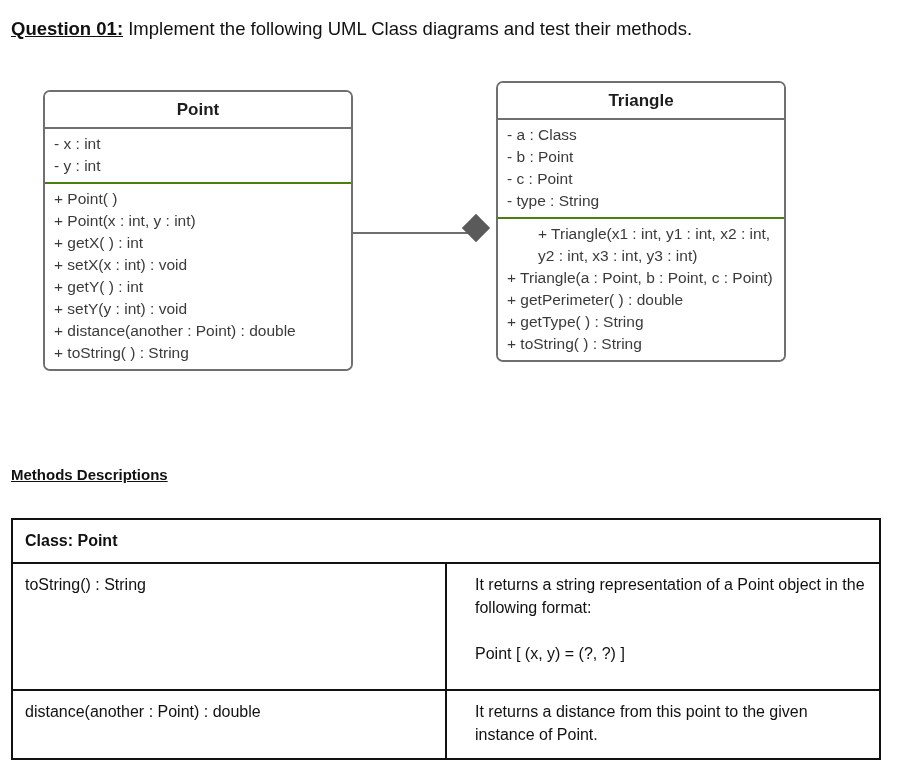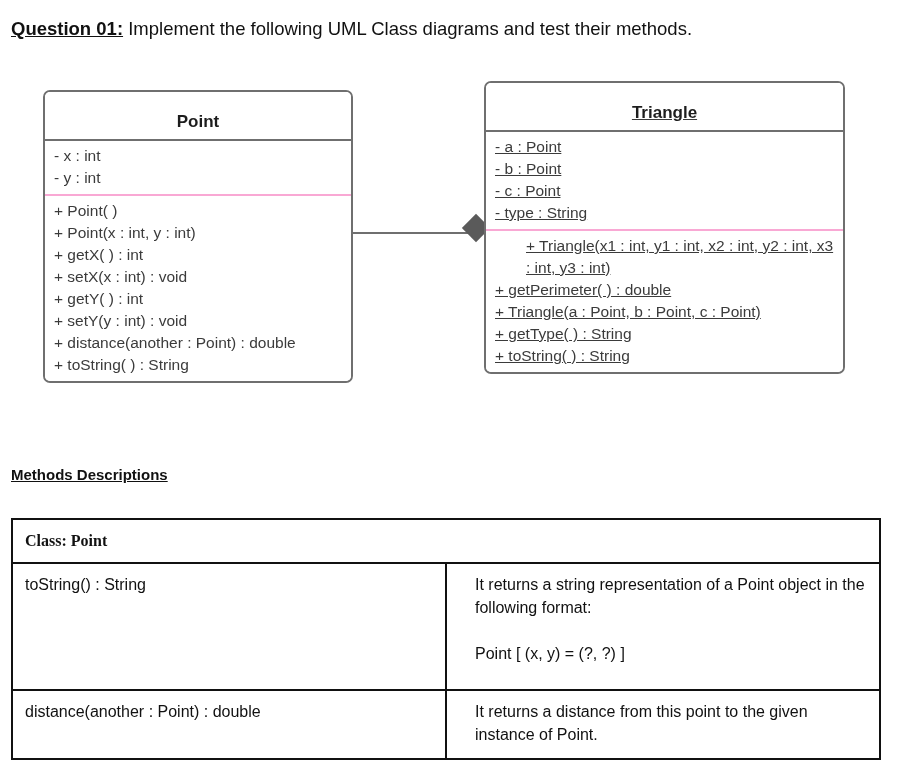--- a/index.html
+++ b/index.html
@@ -57,7 +57,7 @@
     font-weight: bold;
     color: #1d1d1d;
     font-size: 17px;
-    padding: 20px 4px 7px 4px;
+    padding: 8px 4px 7px 4px;
     border-bottom: 2px solid #6f6f6f;
     background: #ffffff;
   }

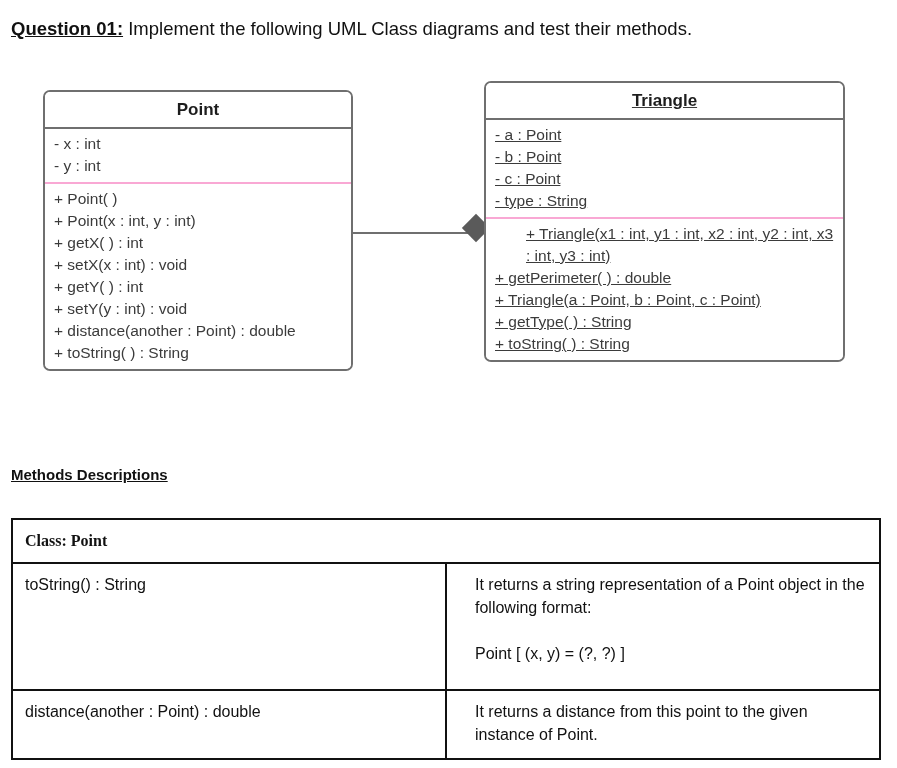--- a/index.html
+++ b/index.html
@@ -76,7 +76,7 @@
   .uml-row.wrap { white-space: normal; margin-left: 31px; }
 
   #point-class  { left: 43px;  top: 90px; width: 310px; }
-  #triangle-class { left: 484px; top: 81px; width: 361px; text-decoration: underline; }
+  #triangle-class { left: 496px; top: 81px; width: 290px; }
 
   
   #assoc-line {

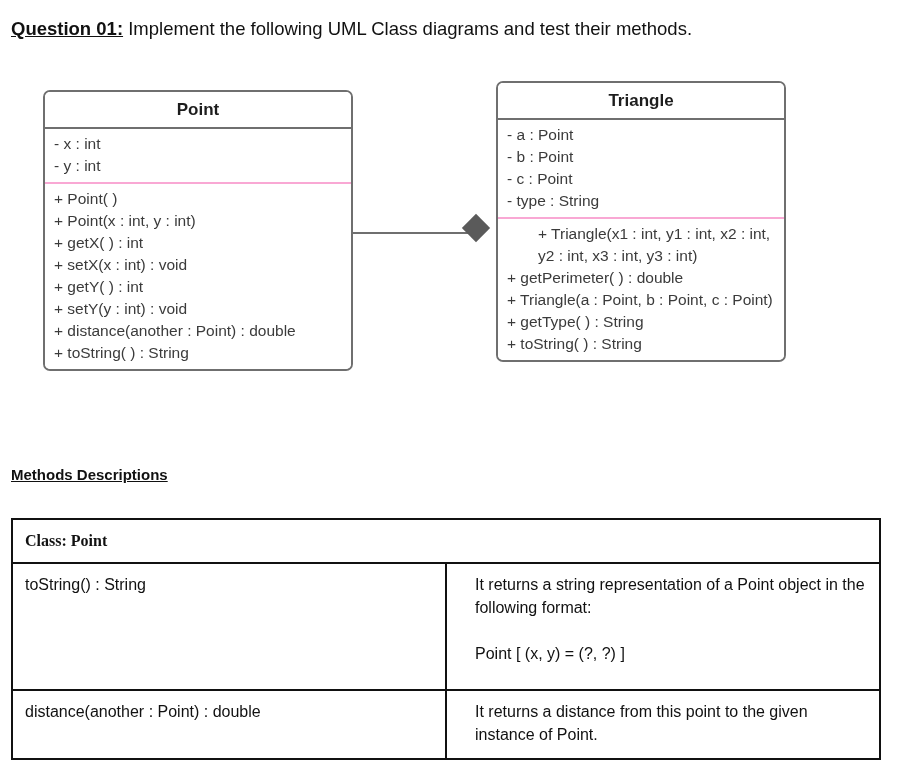--- a/index.html
+++ b/index.html
@@ -171,7 +171,7 @@
   <div class="uml-class" id="triangle-class">
     <div class="uml-title">Triangle</div>
     <div class="uml-section">
-      <div class="uml-row">- a : Point</div>
+      <div class="uml-row">- a : Class</div>
       <div class="uml-row">- b : Point</div>
       <div class="uml-row">- c : Point</div>
       <div class="uml-row">- type : String</div>

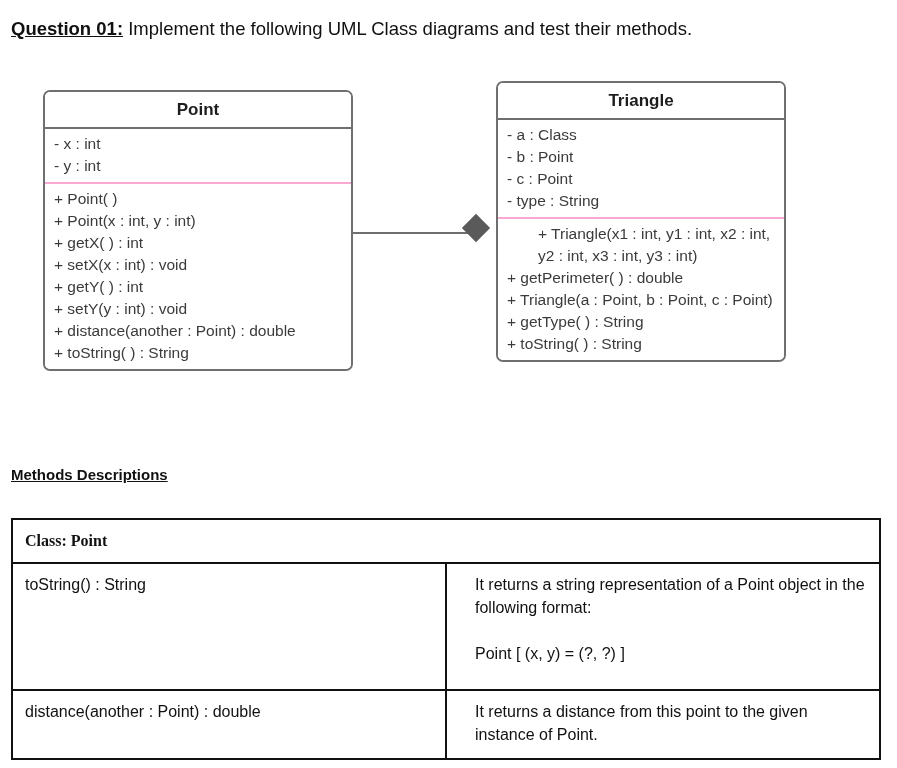--- a/index.html
+++ b/index.html
@@ -66,7 +66,7 @@
     background: #ffffff;
   }
   .uml-section + .uml-section {
-    border-top: 2px solid #f9a8d4;
+    border-top: 2px solid #4d7c0f;
   }
   .uml-row {
     padding: 0 8px 0 9px;

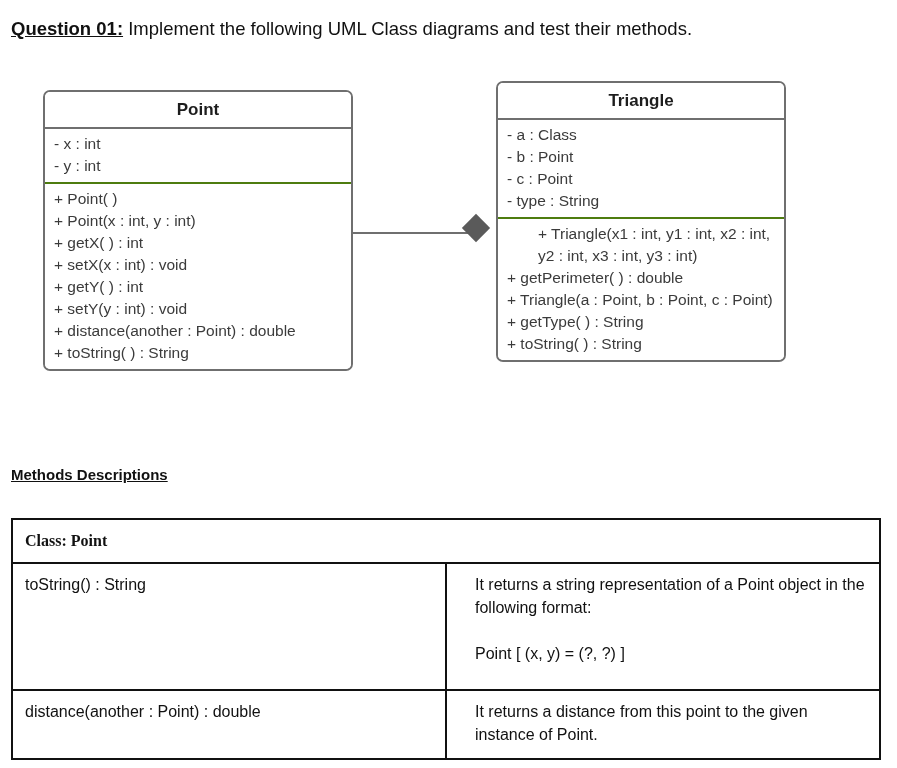--- a/index.html
+++ b/index.html
@@ -178,8 +178,8 @@
     </div>
     <div class="uml-section">
       <div class="uml-row wrap">+ Triangle(x1 : int, y1 : int, x2 : int, y2 : int, x3 : int, y3 : int)</div>
+      <div class="uml-row">+ Triangle(a : Point, b : Point, c : Point)</div>
       <div class="uml-row">+ getPerimeter( ) : double</div>
-      <div class="uml-row">+ Triangle(a : Point, b : Point, c : Point)</div>
       <div class="uml-row">+ getType( )  : String</div>
       <div class="uml-row">+ toString( ) : String</div>
     </div>

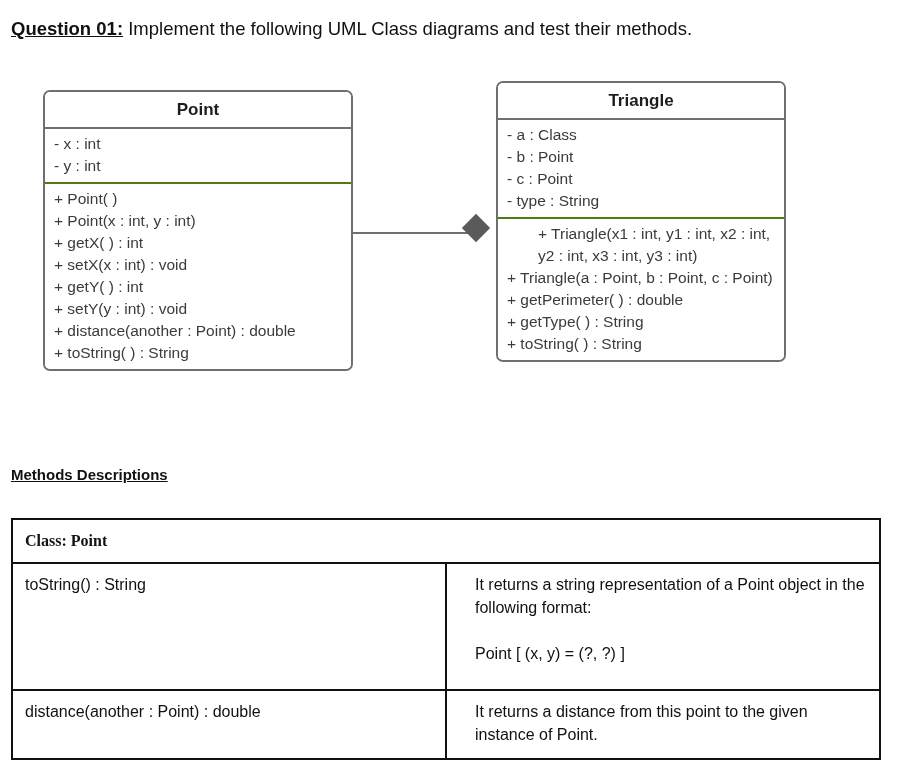--- a/index.html
+++ b/index.html
@@ -131,7 +131,6 @@
   .table-header-cell {
     font-weight: bold;
     font-size: 16.5px;
-    font-family: Liberation Serif, serif;
   }
   .desc-para { margin: 0; }
   .desc-para + .desc-para { margin-top: 23px; }

